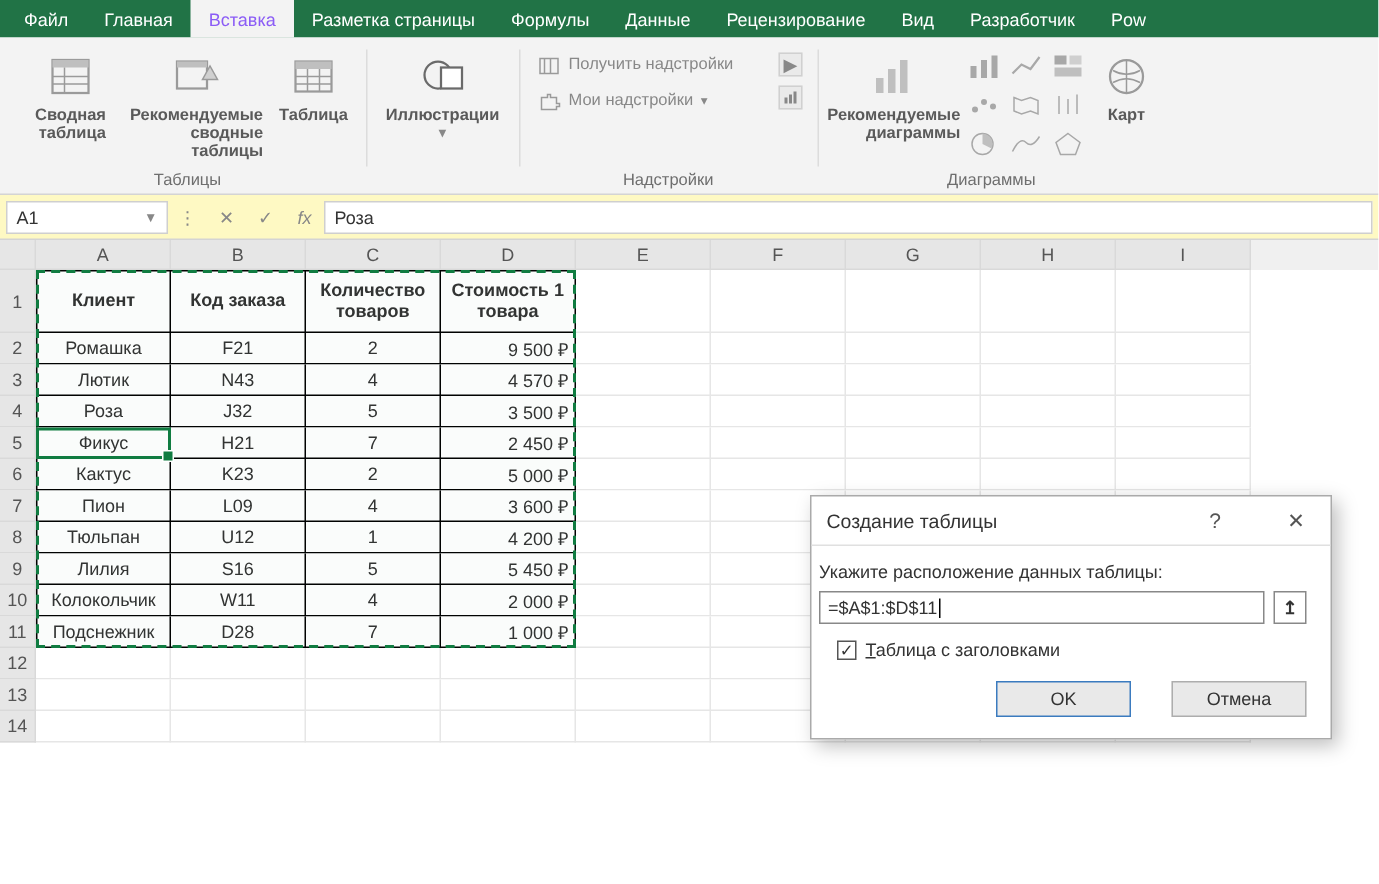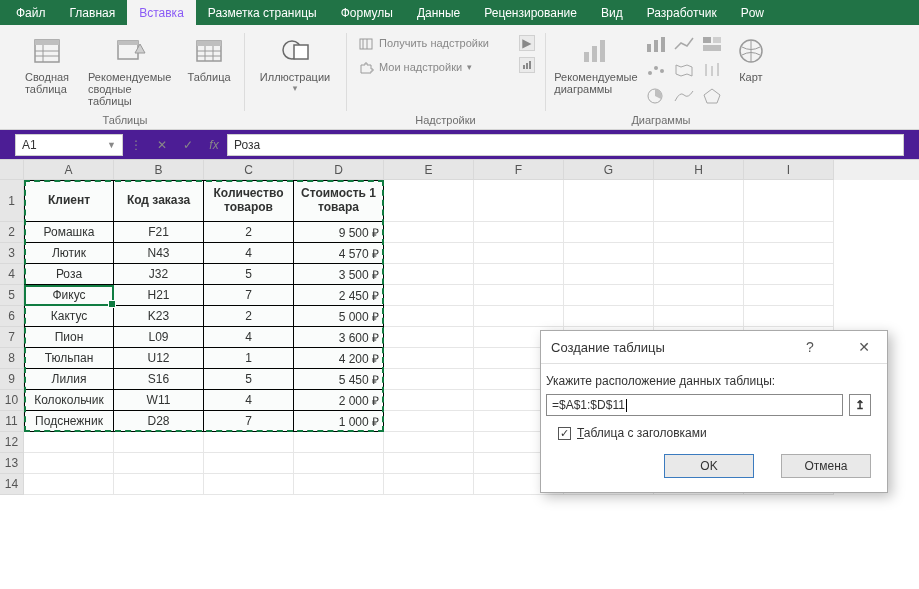--- a/index.html
+++ b/index.html
@@ -71,12 +71,13 @@
     flex-direction: column;
     align-items: center;
     justify-content: flex-start;
-    text-align: left;
+    text-align: right;
     font-size: 11px;
     color: #5a5a5a;
     padding: 2px 2px 0 2px;
     border-radius: 2px;
     cursor: default;
+    font-weight: bold;
   }
   .ribbon-big-btn.wide { width: 90px; }
   .ribbon-big-btn .ic {

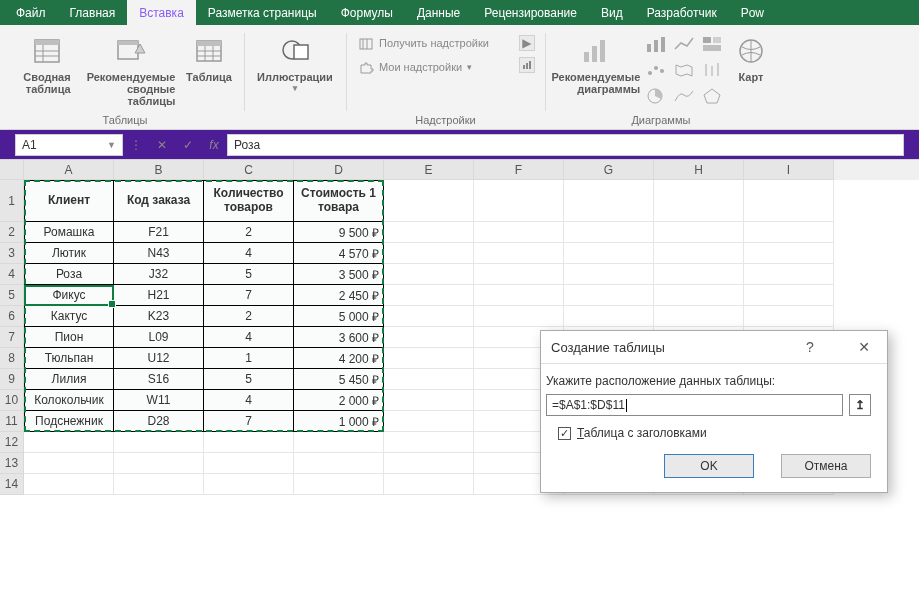--- a/index.html
+++ b/index.html
@@ -128,8 +128,8 @@
     align-items:center;
     height: 30px;
     border-bottom:1px solid #d4d4d4;
-    background:#4c1d95;
-    padding: 0 15px;
+    background:#fef9c3;
+    padding: 0 4px;
   }
   .name-box {
     width: 108px;

